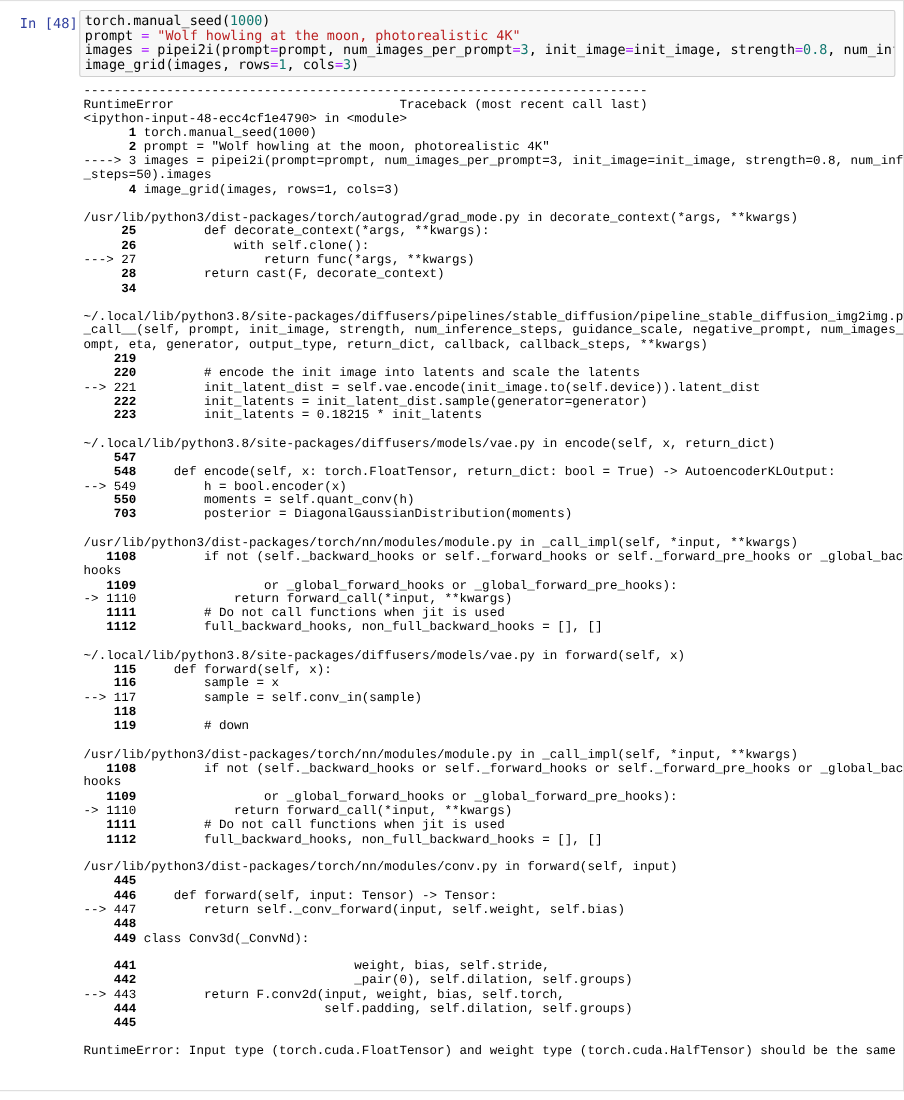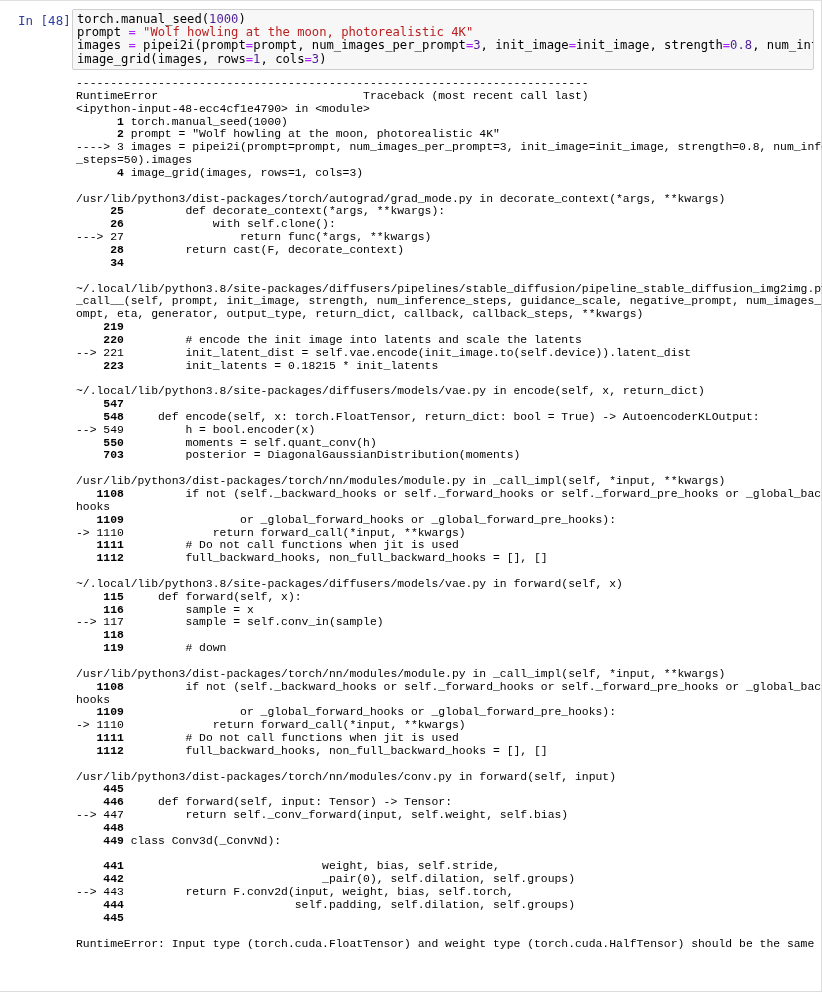--- a/index.html
+++ b/index.html
@@ -12,7 +12,7 @@
                 background: #f7f7f7; border: 1px solid #cfcfcf; border-radius: 2px; box-sizing: border-box;
                 padding: 3px 4px; overflow: hidden; }
   .code-line { font-size: 12.2px; line-height: 13.2px; white-space: pre; color: #000; }
-  .tok-num { color: #4c1d95; }
+  .tok-num { color: #0f766e; }
   .tok-str { color: #ba2121; }
   .tok-op { color: #aa22ff; }
   .output { position: absolute; left: 76px; top: 76px; width: 740px; }

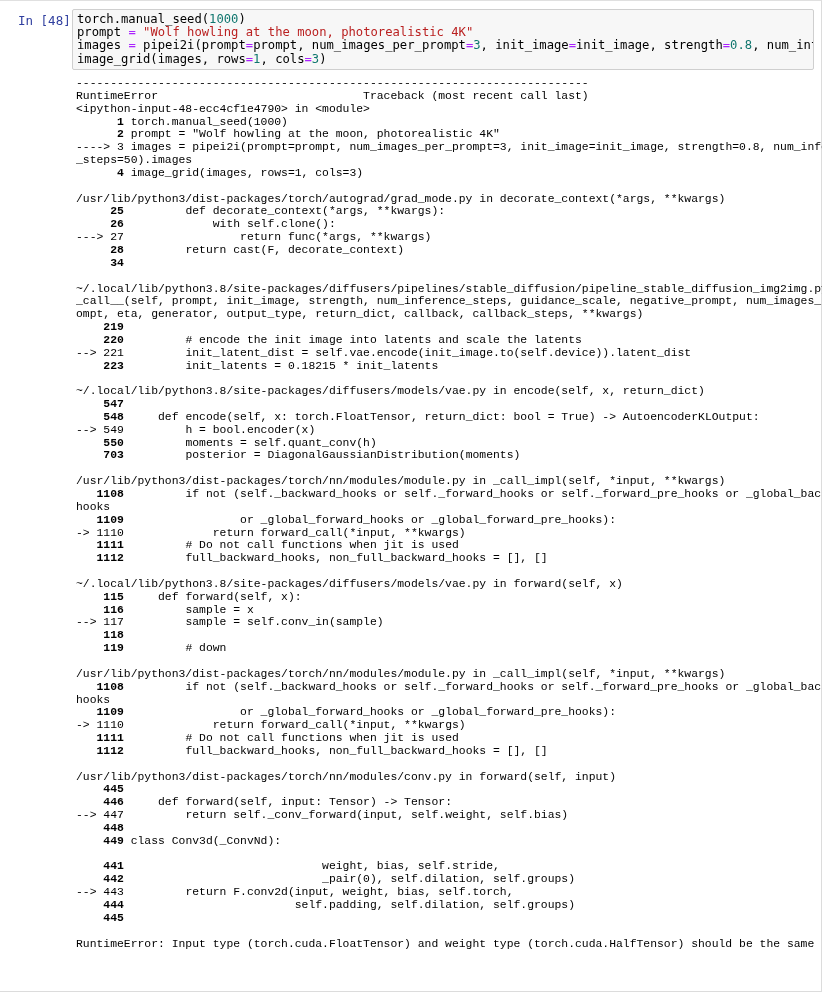--- a/index.html
+++ b/index.html
@@ -55,6 +55,7 @@
       <div class="out-line"><span>    </span><span class="lnum">219</span><span></span></div>
       <div class="out-line"><span>    </span><span class="lnum">220</span><span>         # encode the init image into latents and scale the latents</span></div>
       <div class="out-line"><span>--&gt; </span><span class="">221</span><span>         init_latent_dist = self.vae.encode(init_image.to(self.device)).latent_dist</span></div>
+      <div class="out-line"><span>    </span><span class="lnum">222</span><span>         init_latents = init_latent_dist.sample(generator=generator)</span></div>
       <div class="out-line"><span>    </span><span class="lnum">223</span><span>         init_latents = 0.18215 * init_latents</span></div>
       <div class="out-line blank"></div>
       <div class="out-line">~/.local/lib/python3.8/site-packages/diffusers/models/vae.py in encode(self, x, return_dict)</div>

